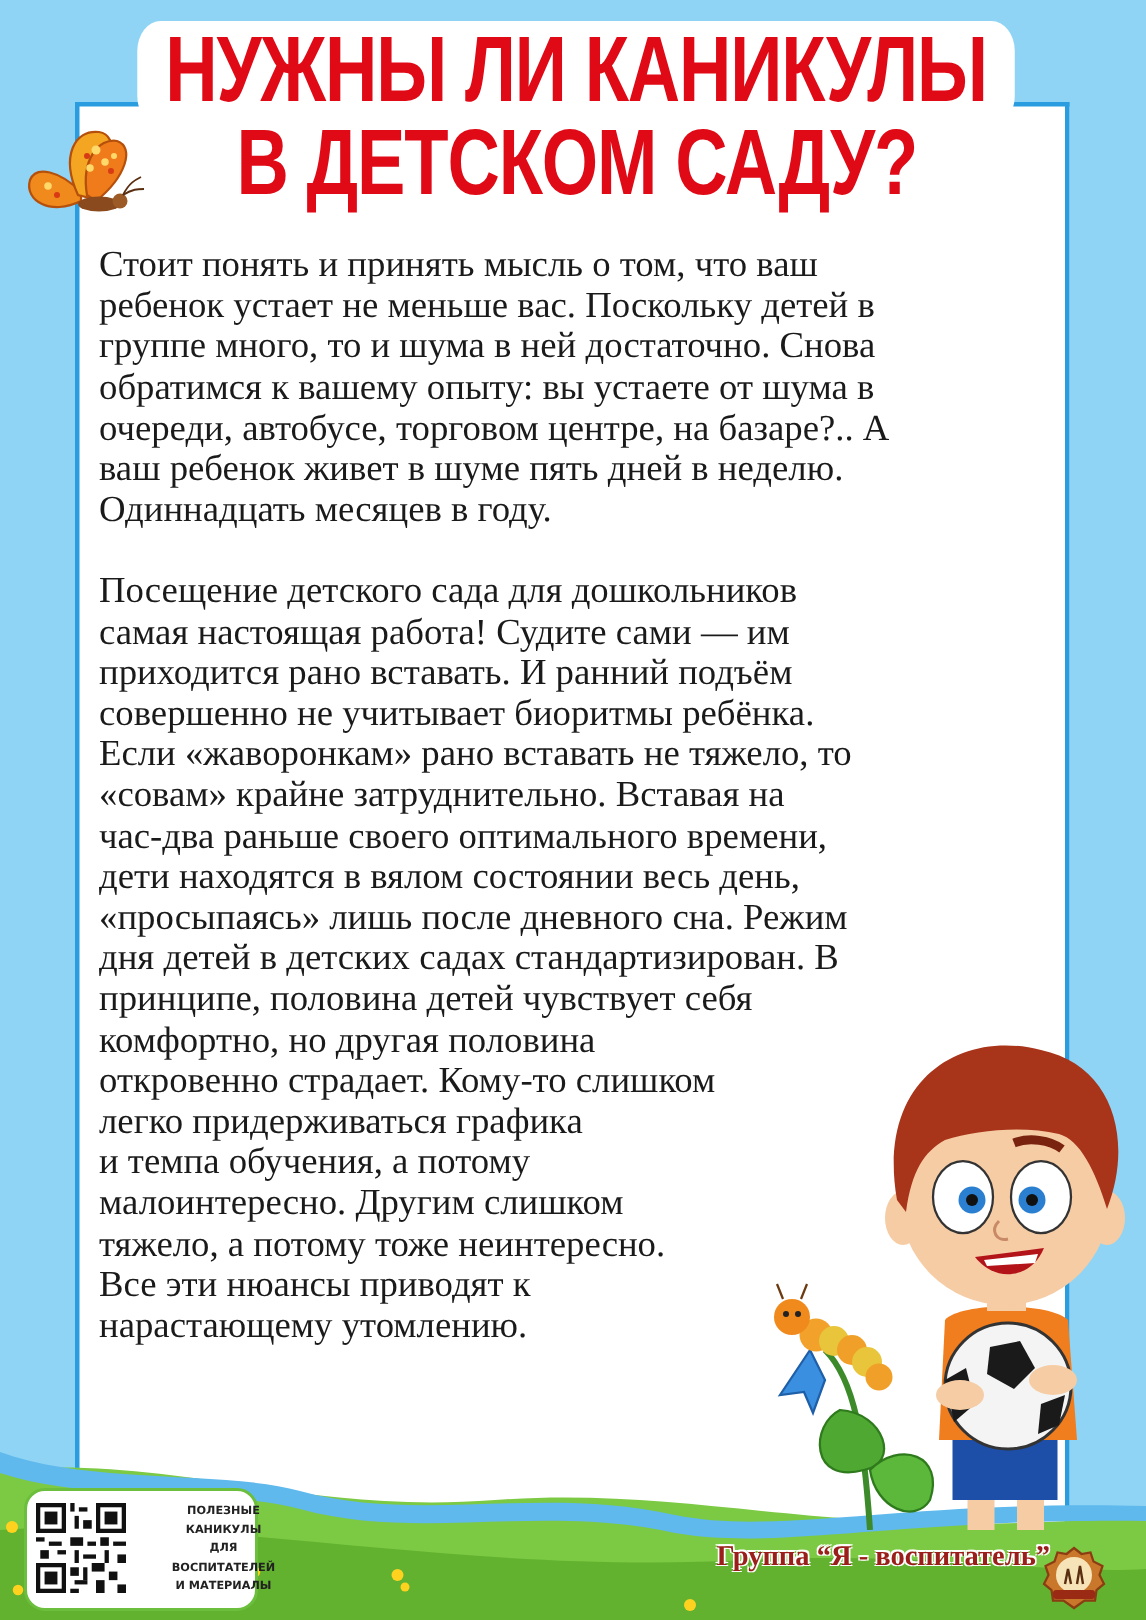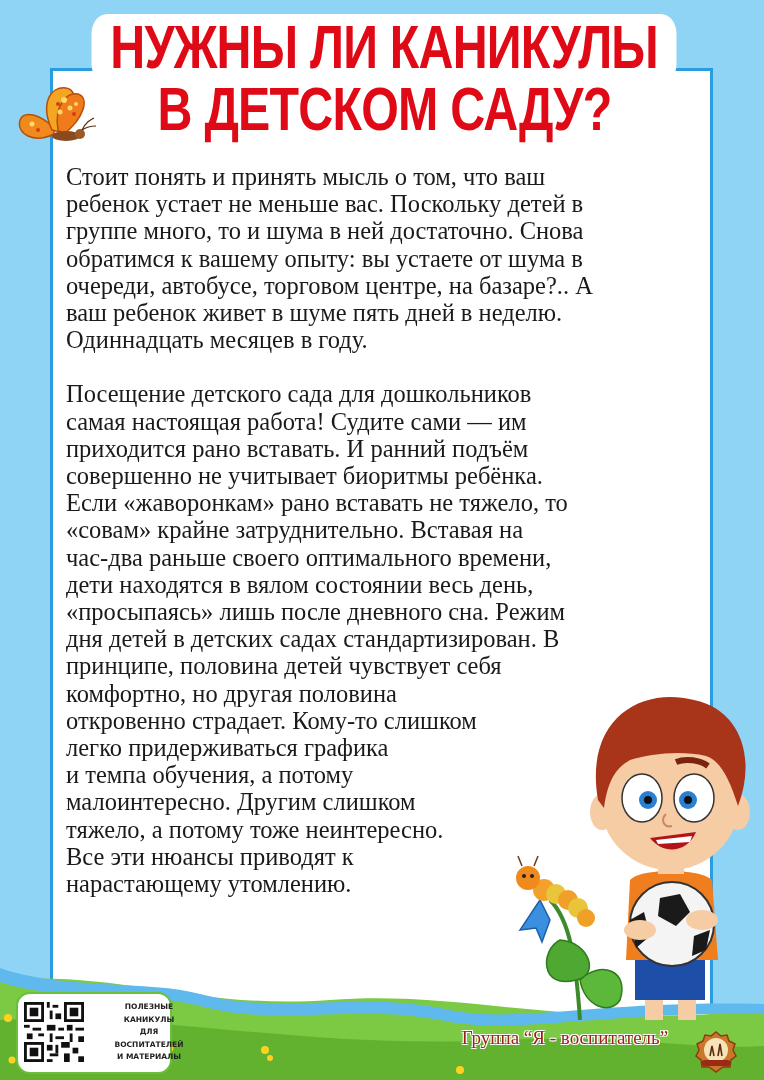--- a/index.html
+++ b/index.html
@@ -17,7 +17,7 @@
   .qr-card { position:absolute; left:16px; top:992px; width:152px; height:78px; background:#fff; border:2px solid #6bbf3c; border-radius:14px; }
   .qr { position:absolute; left:6px; top:8px; width:60px; height:60px; }
   .qr-text { position:absolute; left:70px; top:7px; width:80px; text-align:center; font-family:"DejaVu Sans", sans-serif; font-weight:bold; font-size:7.5px; line-height:12.5px; color:#222;margin-left:21px; }
-  .credit { position:absolute; left:430px; top:1027px; width:270px; text-align:center; font-family:"Liberation Serif", serif; font-weight:normal; font-size:19px; line-height:21px; color:#9a1f1a; text-shadow:1px 1px 0 #fff, -1px -1px 0 #fff, 1px -1px 0 #fff, -1px 1px 0 #fff; }
+  .credit { position:absolute; left:430px; top:1027px; width:270px; text-align:right; font-family:"Liberation Serif", serif; font-weight:bold; font-size:19px; line-height:21px; color:#9a1f1a; text-shadow:1px 1px 0 #fff, -1px -1px 0 #fff, 1px -1px 0 #fff, -1px 1px 0 #fff; }
   .badge { position:absolute; left:694px; top:1030px; width:44px; height:44px; }
 </style>
 </head>

